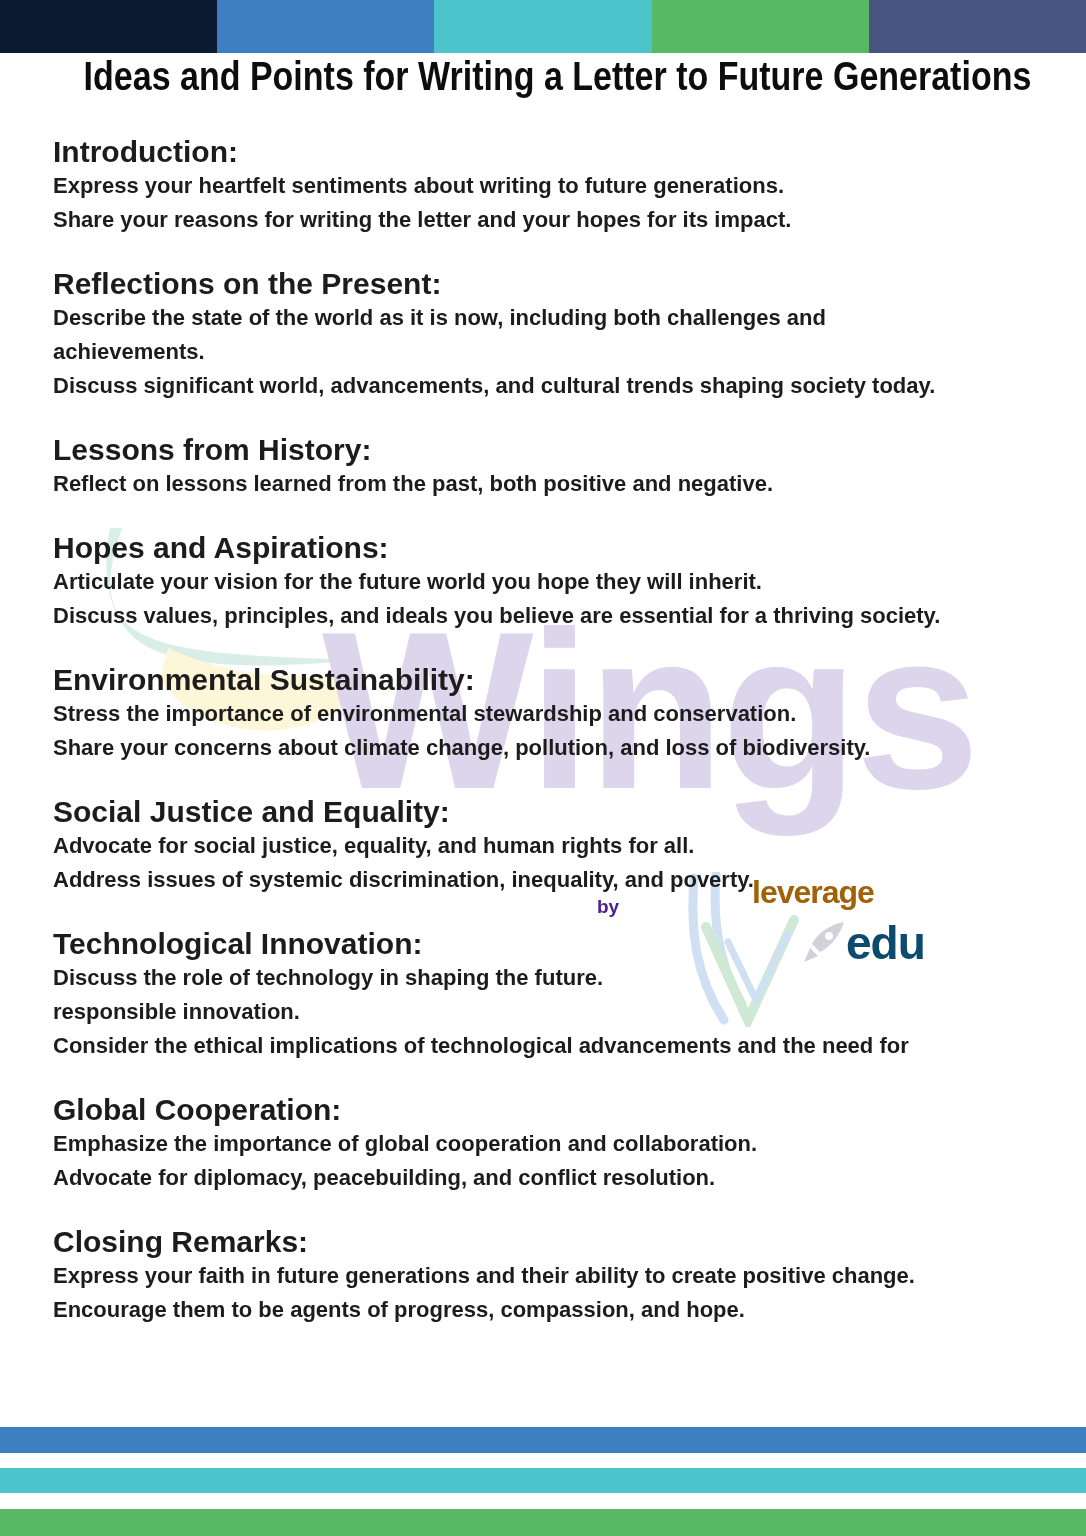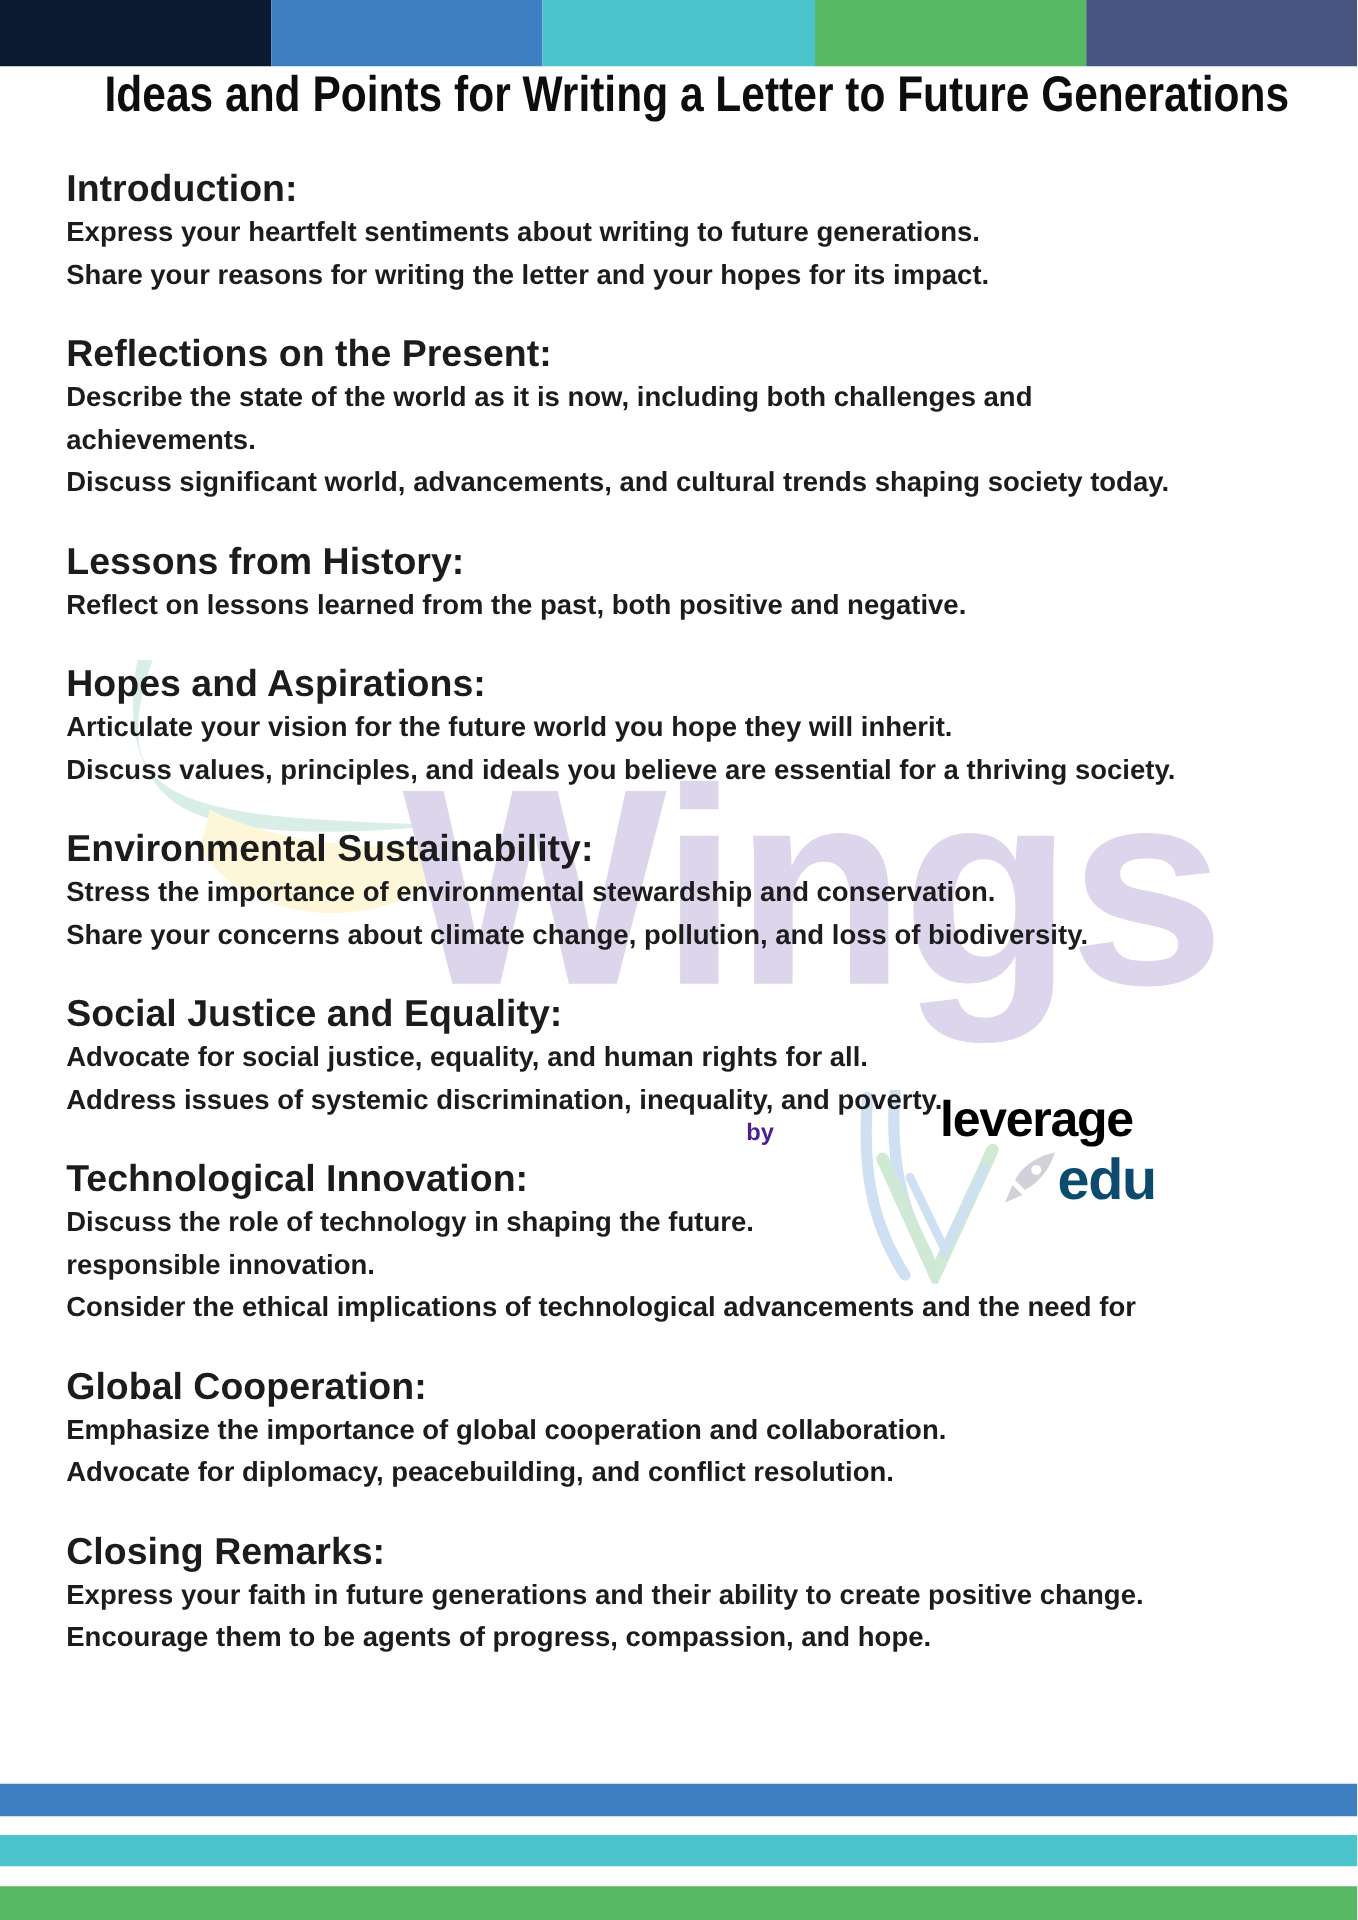--- a/index.html
+++ b/index.html
@@ -30,7 +30,7 @@
   }
   .wm-leverage{
     position:absolute;left:752px;top:874px;
-    font-size:40px;font-weight:700;letter-spacing:-1px;color:#000000;
+    font-size:32px;font-weight:700;letter-spacing:-1px;color:#a16207;
   }
   .wm-edu{
     position:absolute;left:846px;top:916px;

